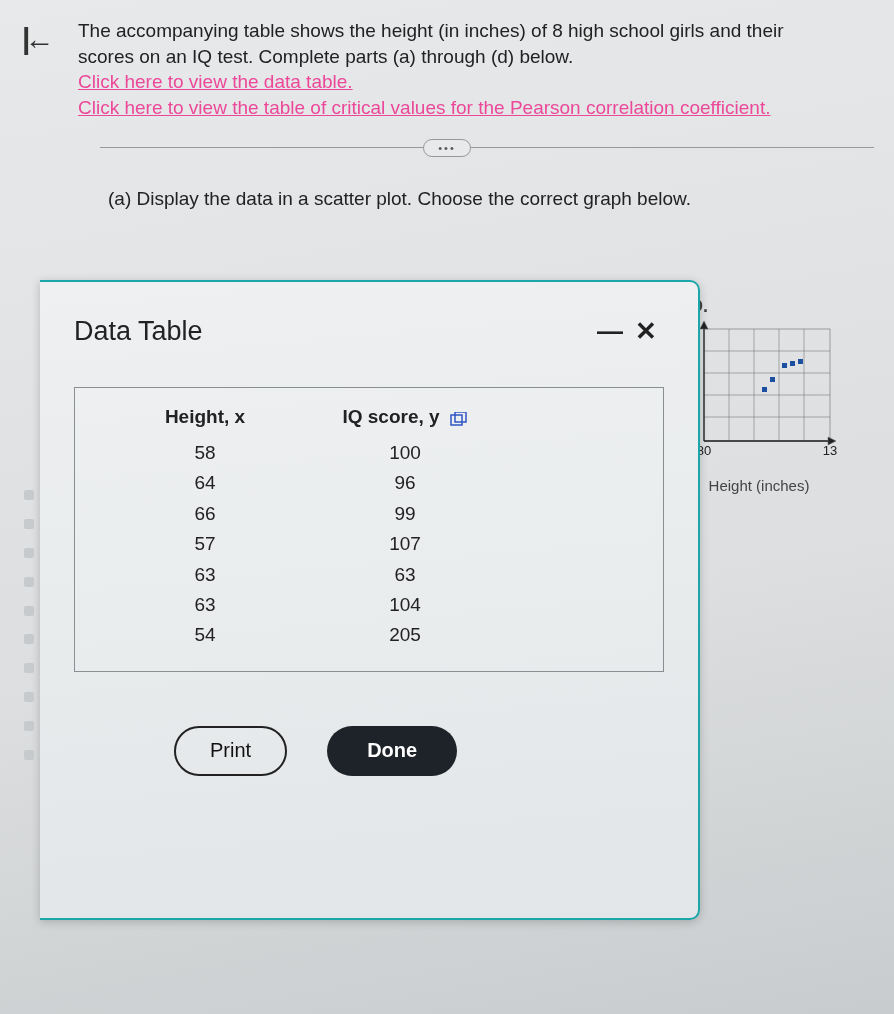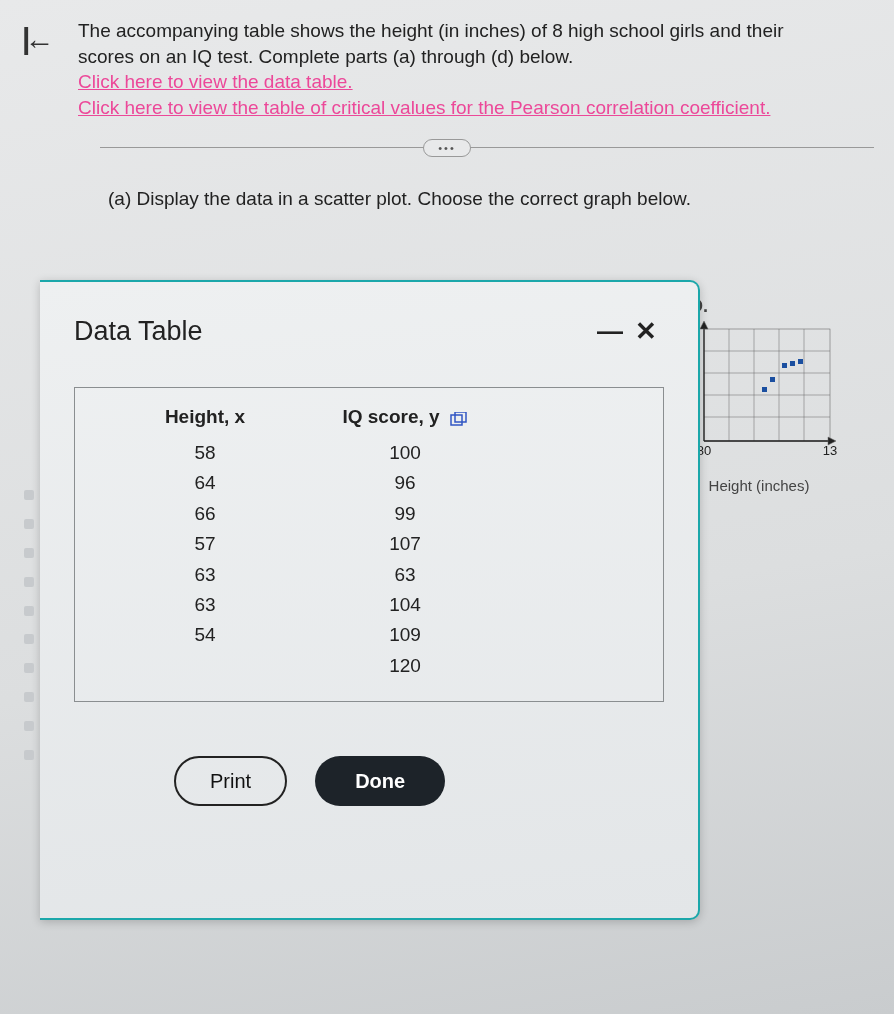--- a/index.html
+++ b/index.html
@@ -215,7 +215,7 @@
         <div class="col-val">107</div>
         <div class="col-val">63</div>
         <div class="col-val">104</div>
-        <div class="col-val">109</div>
+        <div class="col-val">205</div>
         <div class="col-val">120</div>
       </div>
     </div>

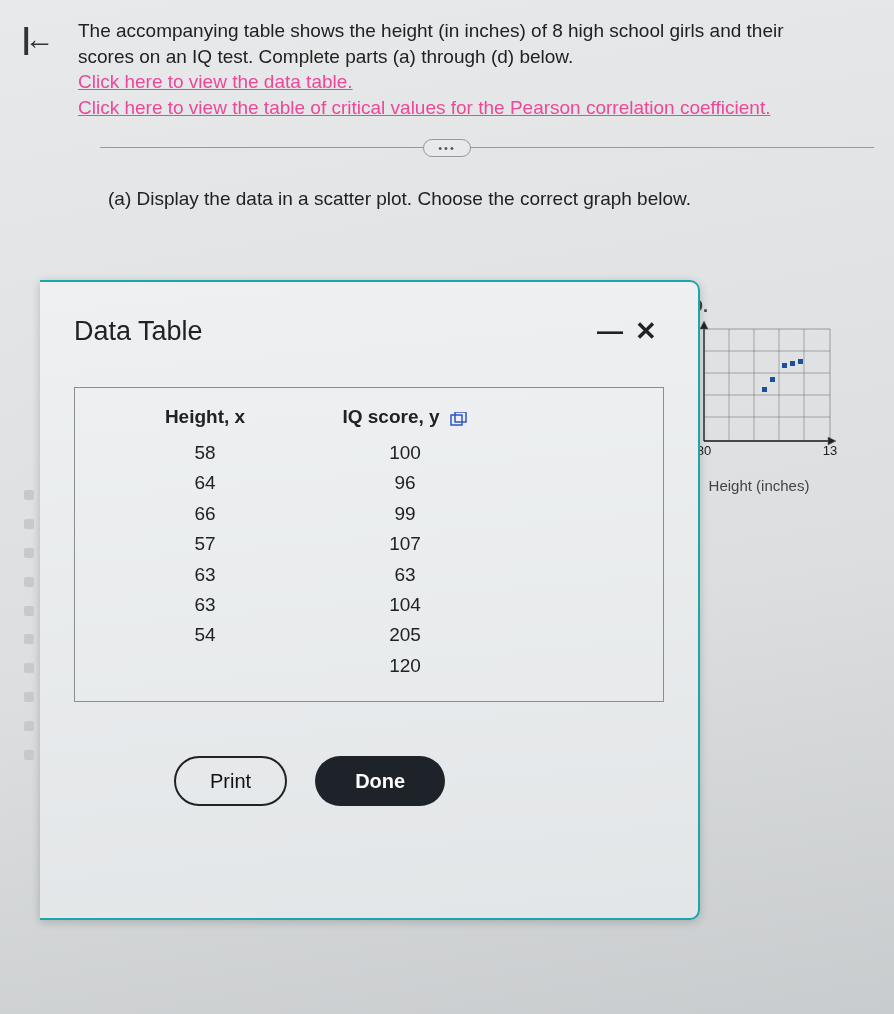--- a/index.html
+++ b/index.html
@@ -216,7 +216,6 @@
         <div class="col-val">63</div>
         <div class="col-val">104</div>
         <div class="col-val">205</div>
-        <div class="col-val">120</div>
       </div>
     </div>
   </div>

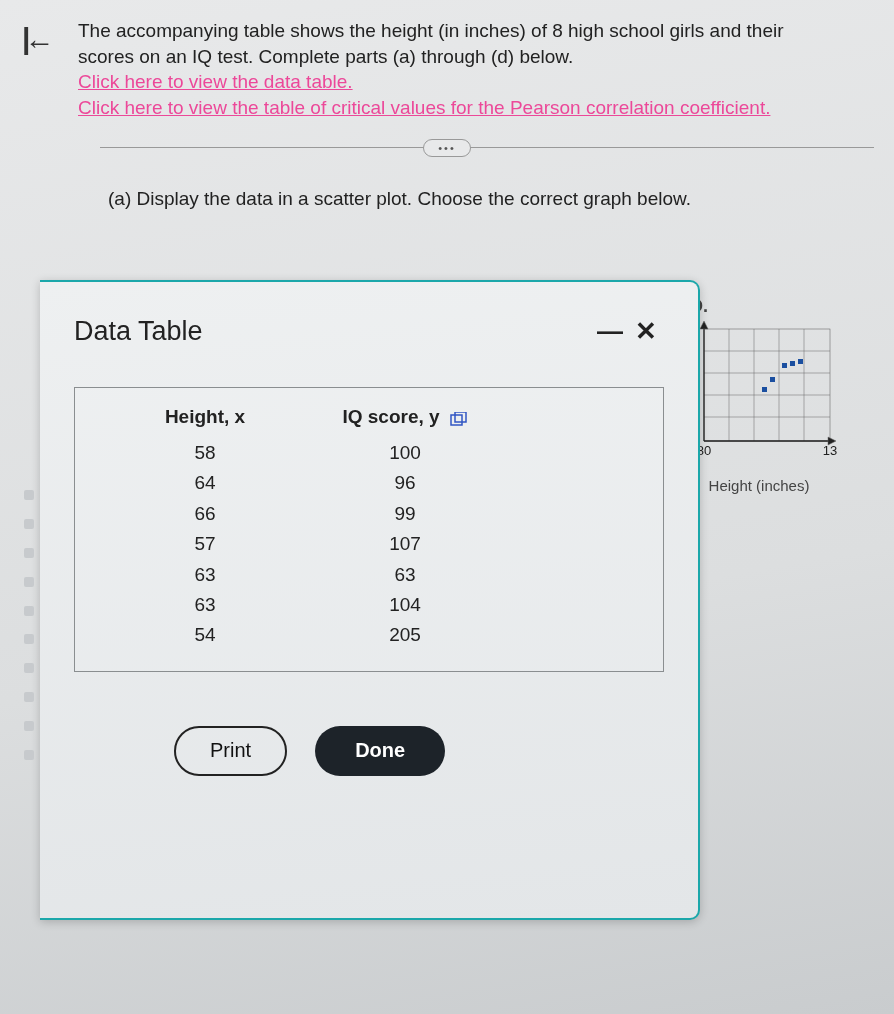--- a/index.html
+++ b/index.html
@@ -78,7 +78,7 @@
   .col-head { font-size: 19px; font-weight: 700; margin-bottom: 10px; display: flex; align-items: center; justify-content: center; gap: 10px; }
   .col-val { font-size: 19px; line-height: 1.6; }
   .copy-ic { width: 18px; height: 15px; display: inline-block; }
-  .modal-footer { display: flex; gap: 28px; margin-top: 54px; padding-left: 100px; align-items: flex-end; }
+  .modal-footer { display: flex; gap: 40px; margin-top: 54px; padding-left: 100px; align-items: flex-end; }
   .pill-btn {
     height: 50px; padding: 0 34px; border-radius: 26px; font-size: 20px;
     display: inline-flex; align-items: center; justify-content: center; cursor: pointer;

